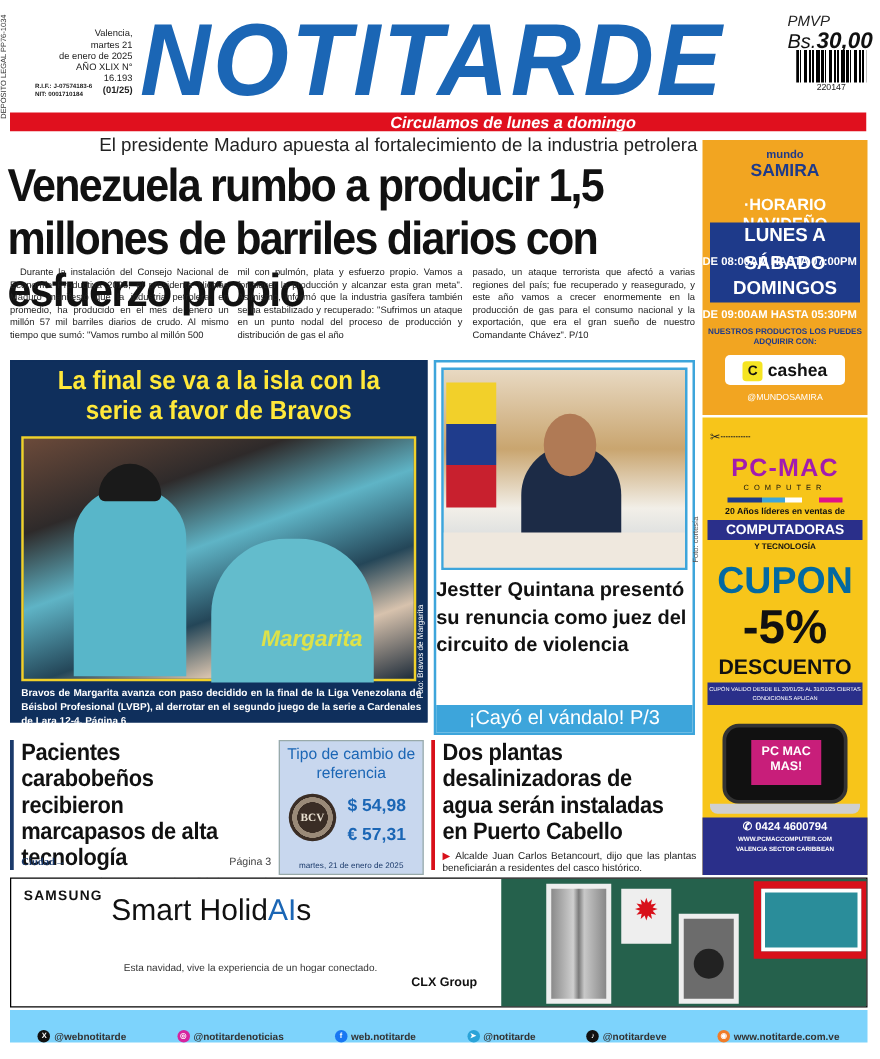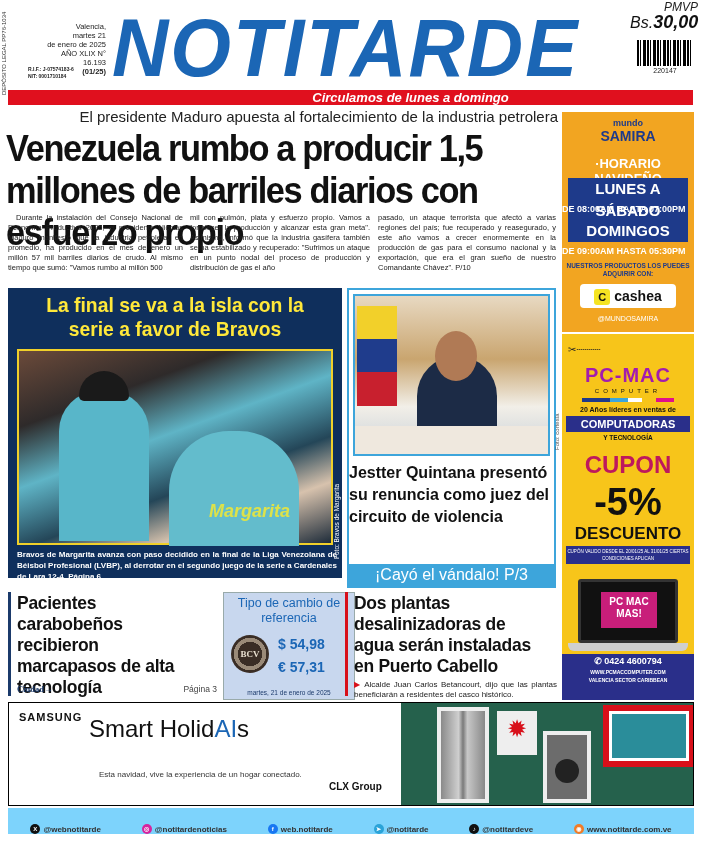--- a/index.html
+++ b/index.html
@@ -10,7 +10,7 @@
 .dateblock .num{font-weight:bold}
 .rif{left:28px;top:66px;font-size:5px;line-height:7px;font-weight:bold;color:#222}
 .logo{left:112px;top:4px;width:480px;height:88px;font-family:"Liberation Sans",sans-serif;font-weight:bold;font-style:italic;color:#1b66b5;font-size:78px;letter-spacing:2px;line-height:88px;transform:scaleY(1.05)}
-.price{left:630px;top:0;width:68px;text-align:right}
+.price{left:630px;top:10px;width:68px;text-align:left}
 .price .pmvp{font-size:12px;font-style:italic;color:#222}
 .price .bs{font-size:16px;font-style:italic;color:#111;line-height:16px}
 .price .bs b{font-size:18px}

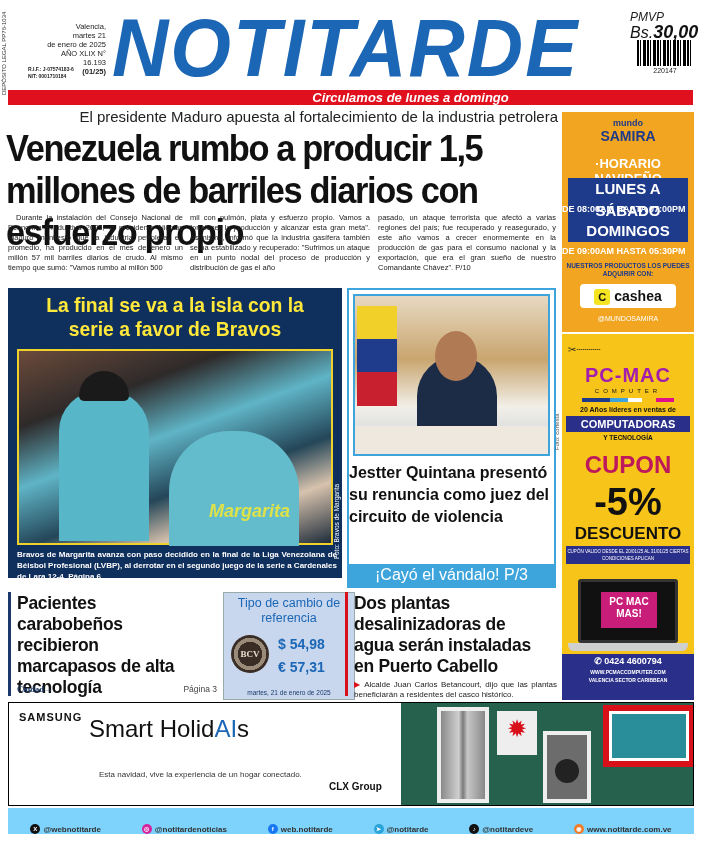--- a/index.html
+++ b/index.html
@@ -82,7 +82,7 @@
 .ad2 .lead{position:absolute;top:72px;width:100%;text-align:center;font-weight:bold;font-size:7px;color:#111}
 .ad2 .compband{position:absolute;left:4px;top:82px;width:124px;background:#2a2f8a;color:#fff;text-align:center;font-weight:bold;font-size:11px;line-height:16px}
 .ad2 .tec{position:absolute;top:100px;width:100%;text-align:center;font-weight:bold;font-size:6.5px;color:#111}
-.ad2 .cupon{position:absolute;top:115px;width:100%;text-align:center;font-weight:bold;font-size:24px;line-height:32px;color:#be185d}
+.ad2 .cupon{position:absolute;top:115px;width:100%;text-align:center;font-weight:bold;font-size:30px;line-height:32px;color:#0369a1}
 .ad2 .pct{position:absolute;top:148px;width:100%;text-align:center;font-weight:bold;font-size:38px;line-height:40px;color:#111}
 .ad2 .desc{position:absolute;top:190px;width:100%;text-align:center;font-weight:bold;font-size:17px;color:#111}
 .ad2 .validband{position:absolute;left:4px;top:212px;width:124px;background:#2a2f8a;color:#fff;text-align:center;font-size:4.5px;line-height:7px;padding:2px 0}

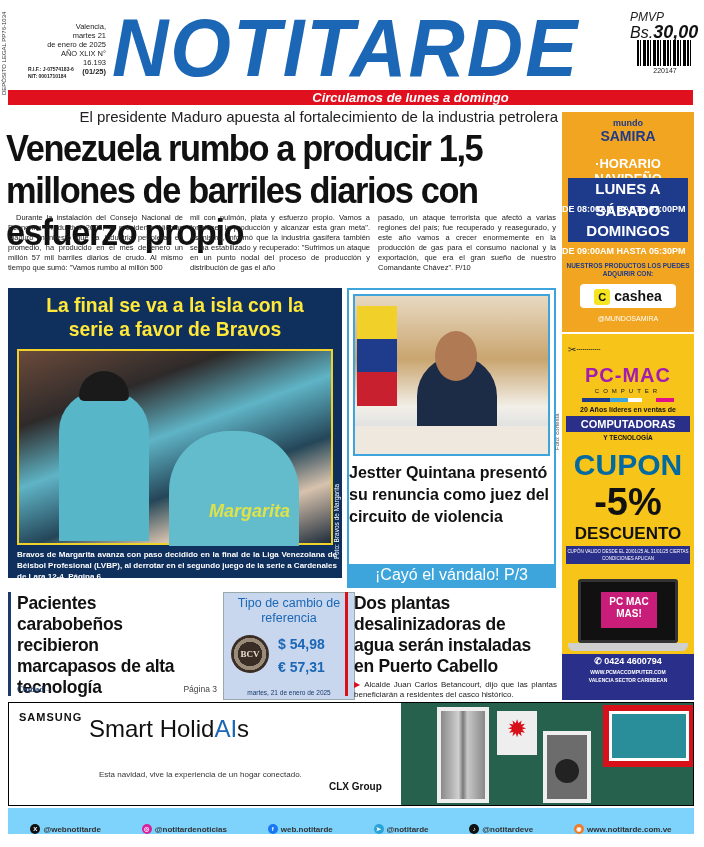--- a/index.html
+++ b/index.html
@@ -53,7 +53,7 @@
 .s1 .foot{position:absolute;left:6px;top:92px;width:200px;font-size:8.5px}
 .s1 .foot .sec{font-family:"Liberation Serif",serif;font-weight:bold;color:#1b3a6b}
 .s1 .foot .pg{position:absolute;right:0;top:0;color:#444}
-.fx{left:223px;top:592px;width:132px;height:108px;background:#c8d7ee;border:1px solid #9aa}
+.fx{left:223px;top:592px;width:116px;height:108px;background:#c8d7ee;border:1px solid #9aa}
 .fx .t{position:absolute;top:3px;width:100%;text-align:center;color:#1b66b5;font-size:12.5px;line-height:15px}
 .fx .seal{position:absolute;left:7px;top:42px;width:38px;height:38px;border-radius:50%;background:radial-gradient(circle,#3a2d25 0 45%,#9a8a78 46% 60%,#3a2d25 61% 100%);color:#e8dfcf;font-family:"Liberation Serif",serif;font-size:9px;text-align:center;line-height:38px;font-weight:bold}
 .fx .usd,.fx .eur{position:absolute;left:54px;color:#1b66b5;font-weight:bold;font-size:14px}

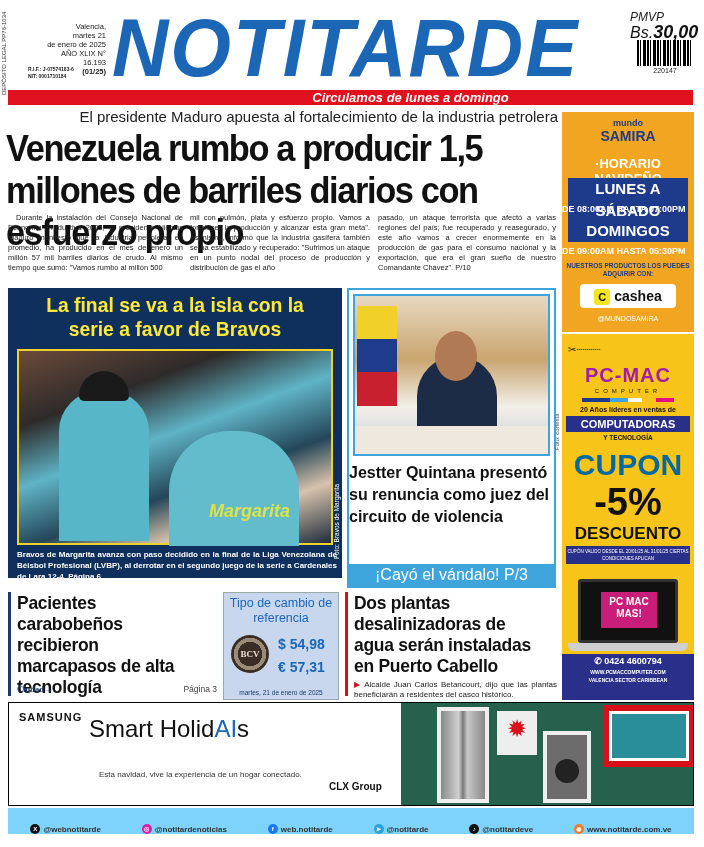--- a/index.html
+++ b/index.html
@@ -86,7 +86,7 @@
 .ad2 .pct{position:absolute;top:148px;width:100%;text-align:center;font-weight:bold;font-size:38px;line-height:40px;color:#111}
 .ad2 .desc{position:absolute;top:190px;width:100%;text-align:center;font-weight:bold;font-size:17px;color:#111}
 .ad2 .validband{position:absolute;left:4px;top:212px;width:124px;background:#2a2f8a;color:#fff;text-align:center;font-size:4.5px;line-height:7px;padding:2px 0}
-.ad2 .laptop{position:absolute;left:16px;top:245px;width:100px;height:64px;background:#111;border:3px solid #333;border-radius:3px}
+.ad2 .laptop{position:absolute;left:16px;top:245px;width:100px;height:64px;background:#111;border:3px solid #333;border-radius:13px}
 .ad2 .laptop .scr{position:absolute;left:20px;top:10px;width:56px;height:36px;background:#c81e7a;color:#fff;font-weight:bold;font-size:10px;text-align:center;line-height:12px;padding-top:4px}
 .ad2 .base{position:absolute;left:6px;top:309px;width:120px;height:8px;background:#cfcfcf;border-radius:0 0 6px 6px}
 .ad2 .bottom{position:absolute;left:0;top:320px;width:100%;height:46px;background:#2a2f8a}

